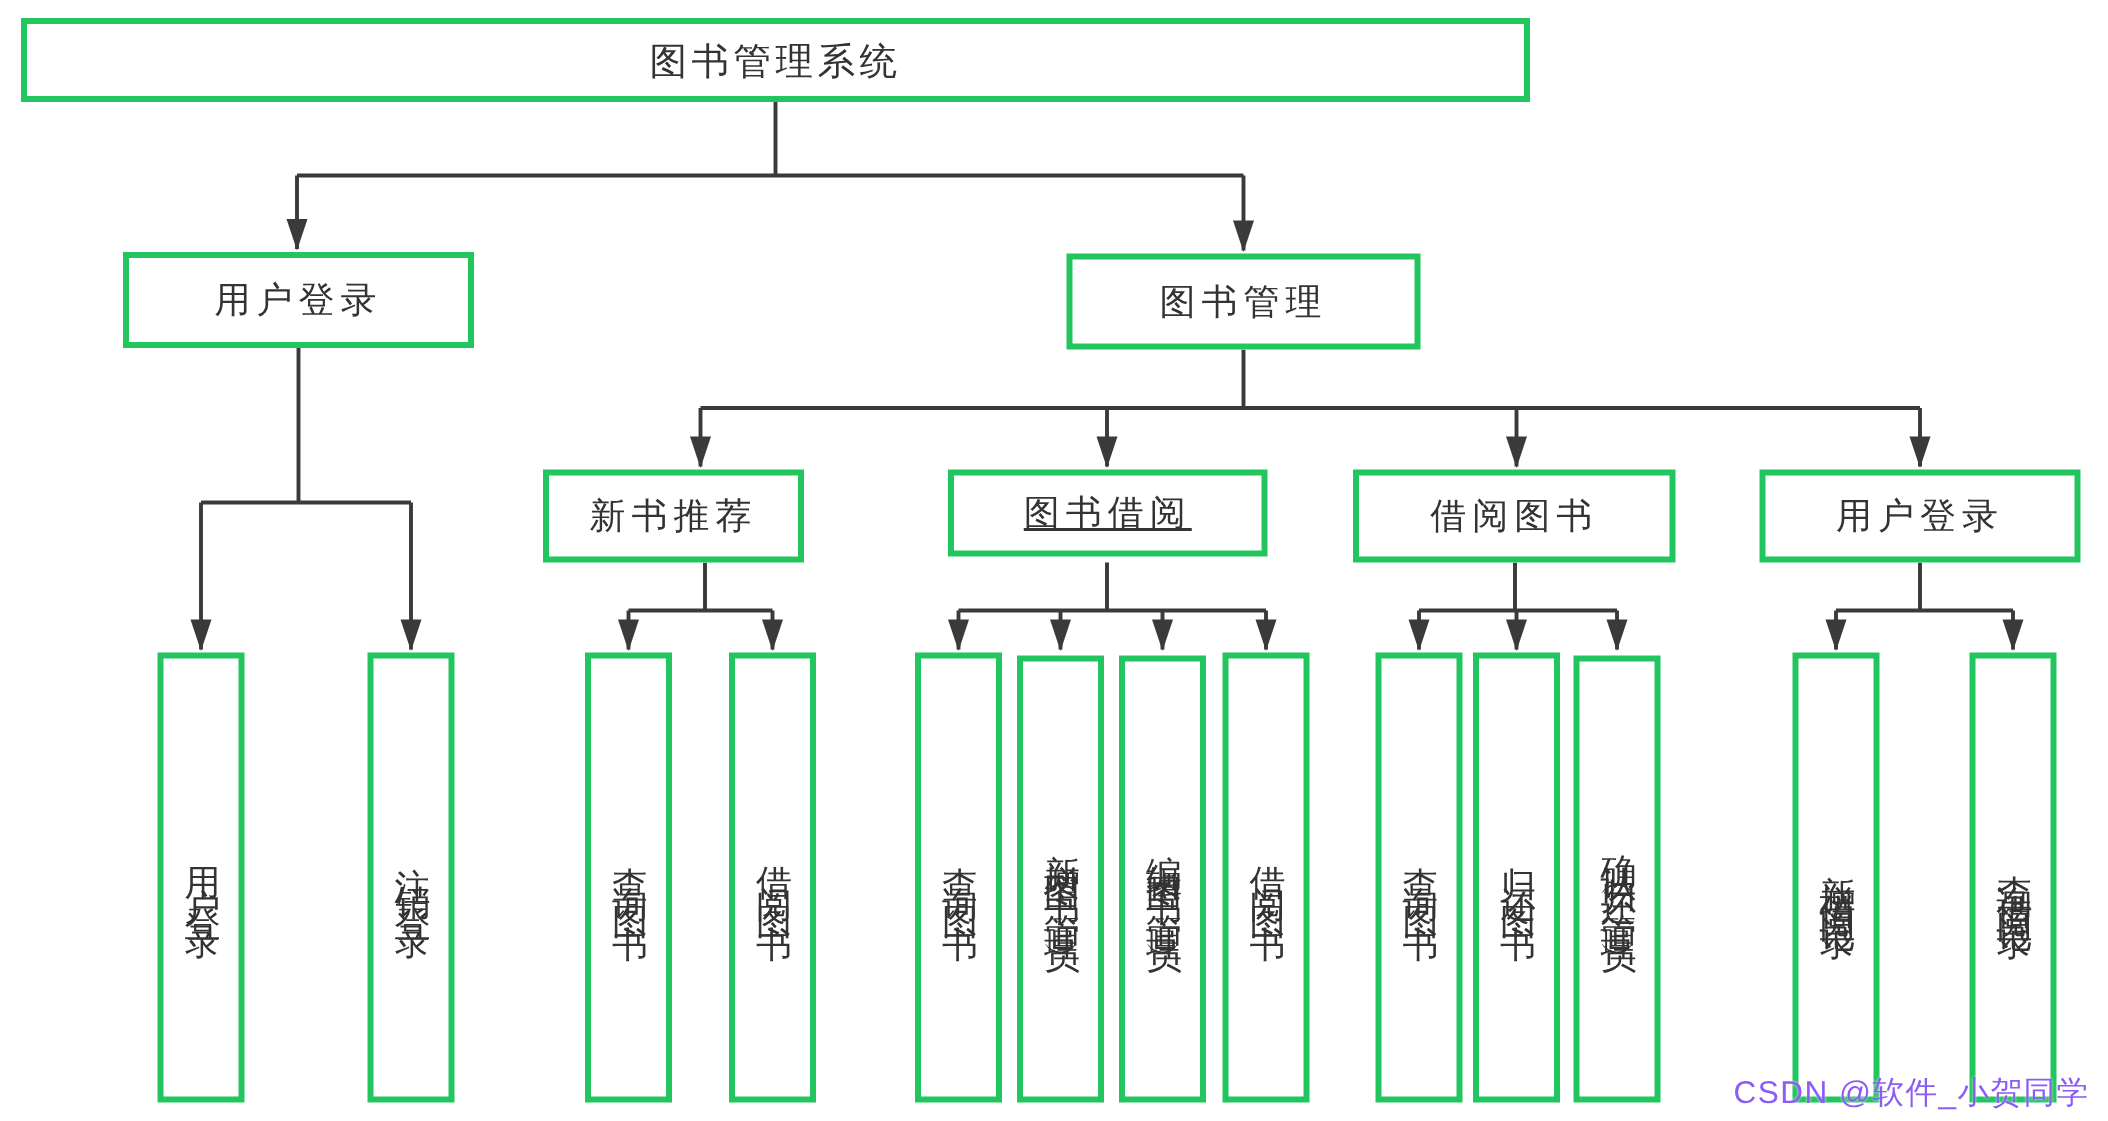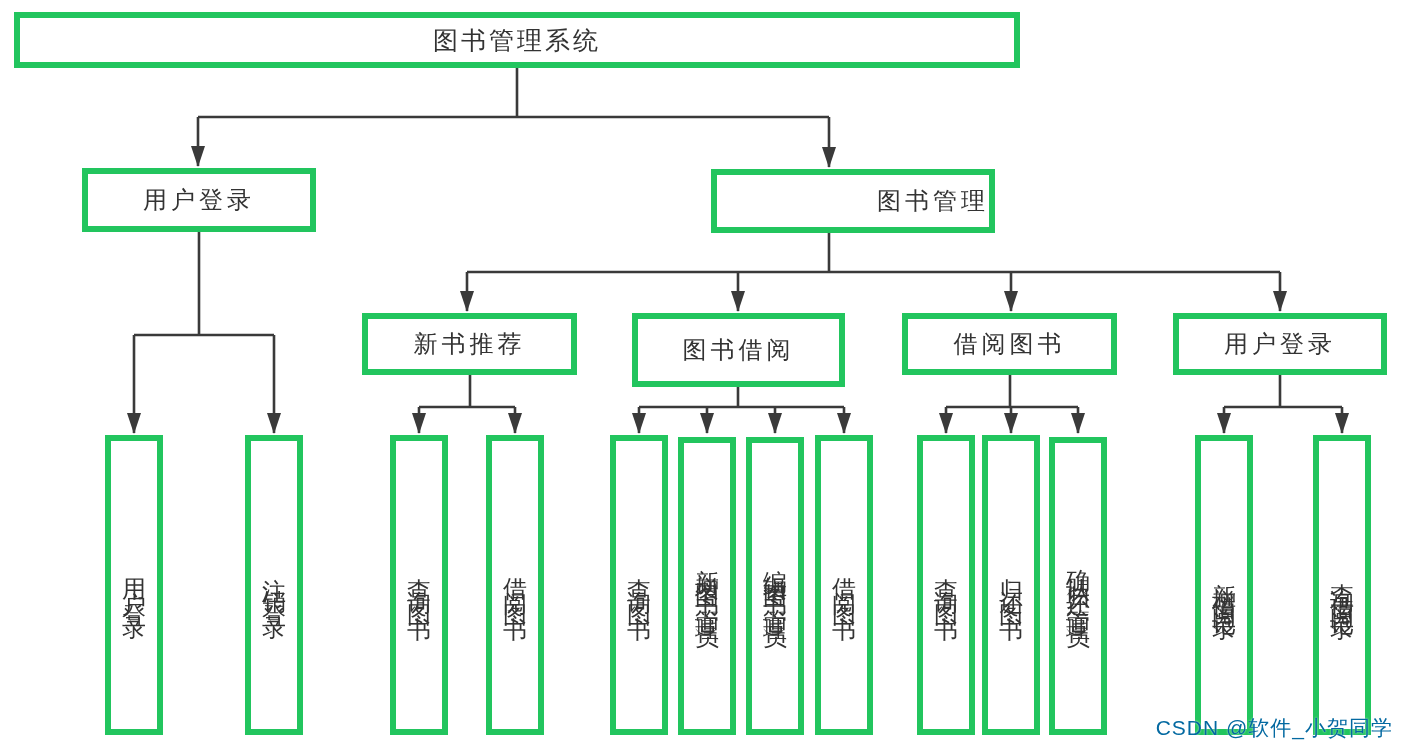--- a/index.html
+++ b/index.html
@@ -26,7 +26,7 @@
   .node {
     position: absolute;
     box-sizing: border-box;
-    border: 6px solid #22c55e;
+    border: 4px solid #22c55e;
     background: #ffffff;
     display: flex;
     align-items: center;

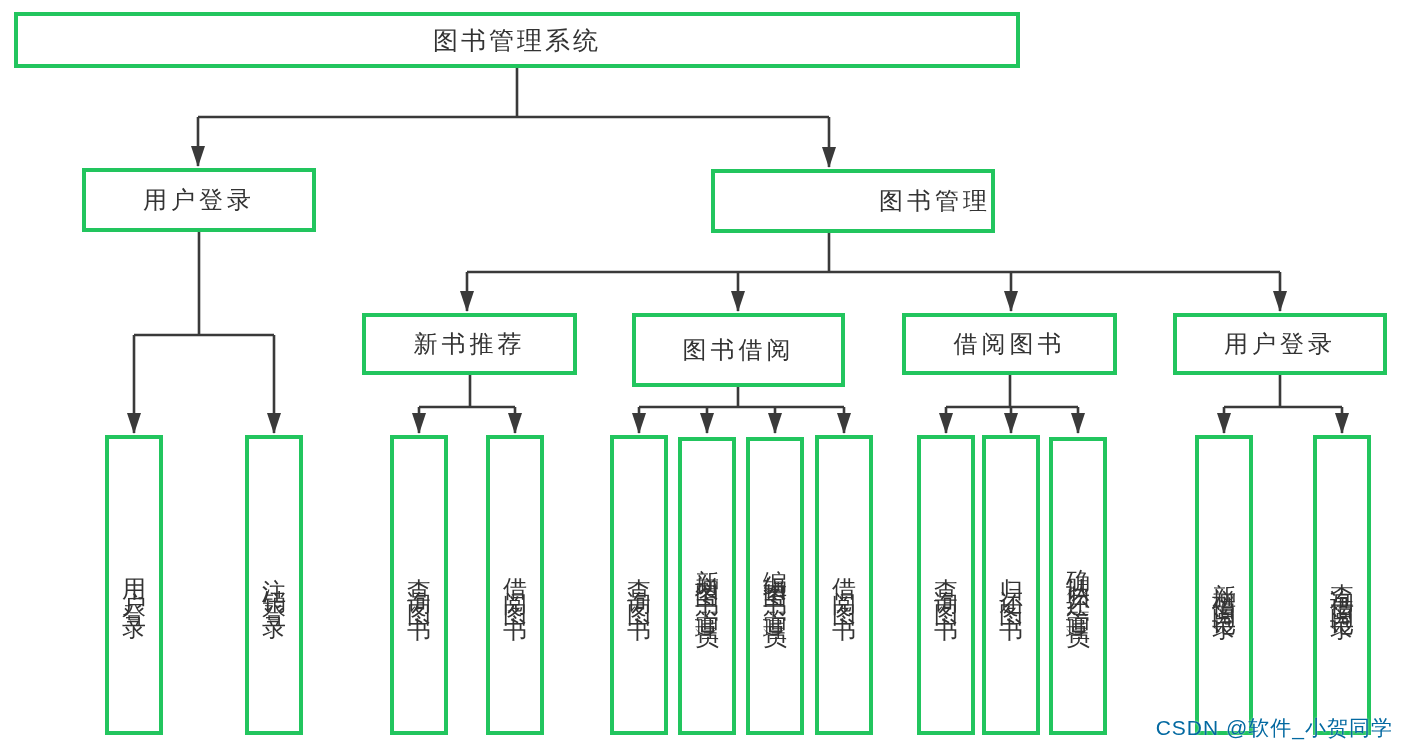--- a/index.html
+++ b/index.html
@@ -108,7 +108,7 @@
   <div class="node h" style="left:82px; top:168px; width:234px; height:64px;">
     <span>用户登录</span>
   </div>
-  <div class="node h" style="left:711px; top:169px; width:284px; height:64px;justify-content:flex-end;">
+  <div class="node h" style="left:711px; top:169px; width:236px; height:64px;">
     <span>图书管理</span>
   </div>
 

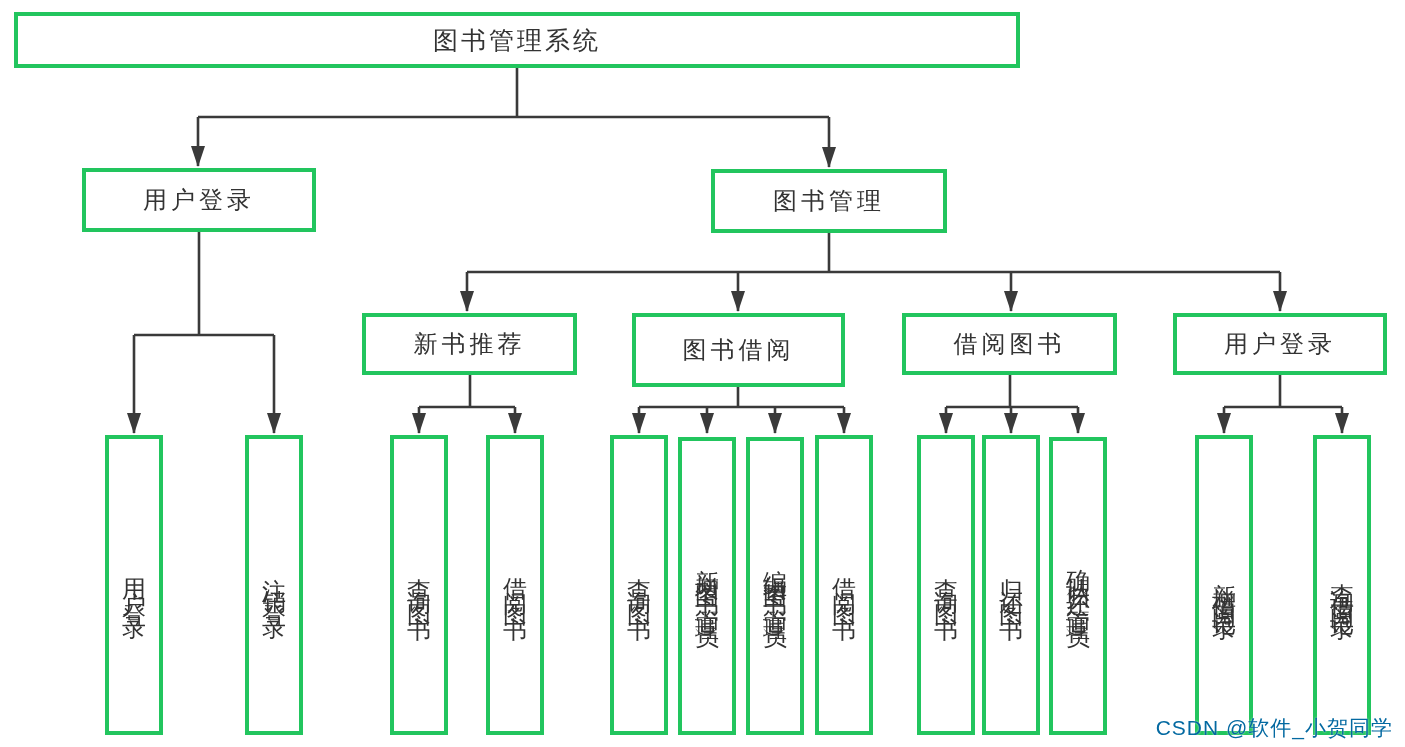--- a/index.html
+++ b/index.html
@@ -112,7 +112,7 @@
     <span>图书管理</span>
   </div>
 
-  <div class="node h" style="left:362px; top:313px; width:215px; height:62px;">
+  <div class="node h" style="left:362px; top:313px; width:174px; height:62px;">
     <span>新书推荐</span>
   </div>
   <div class="node h" style="left:632px; top:313px; width:213px; height:74px;">

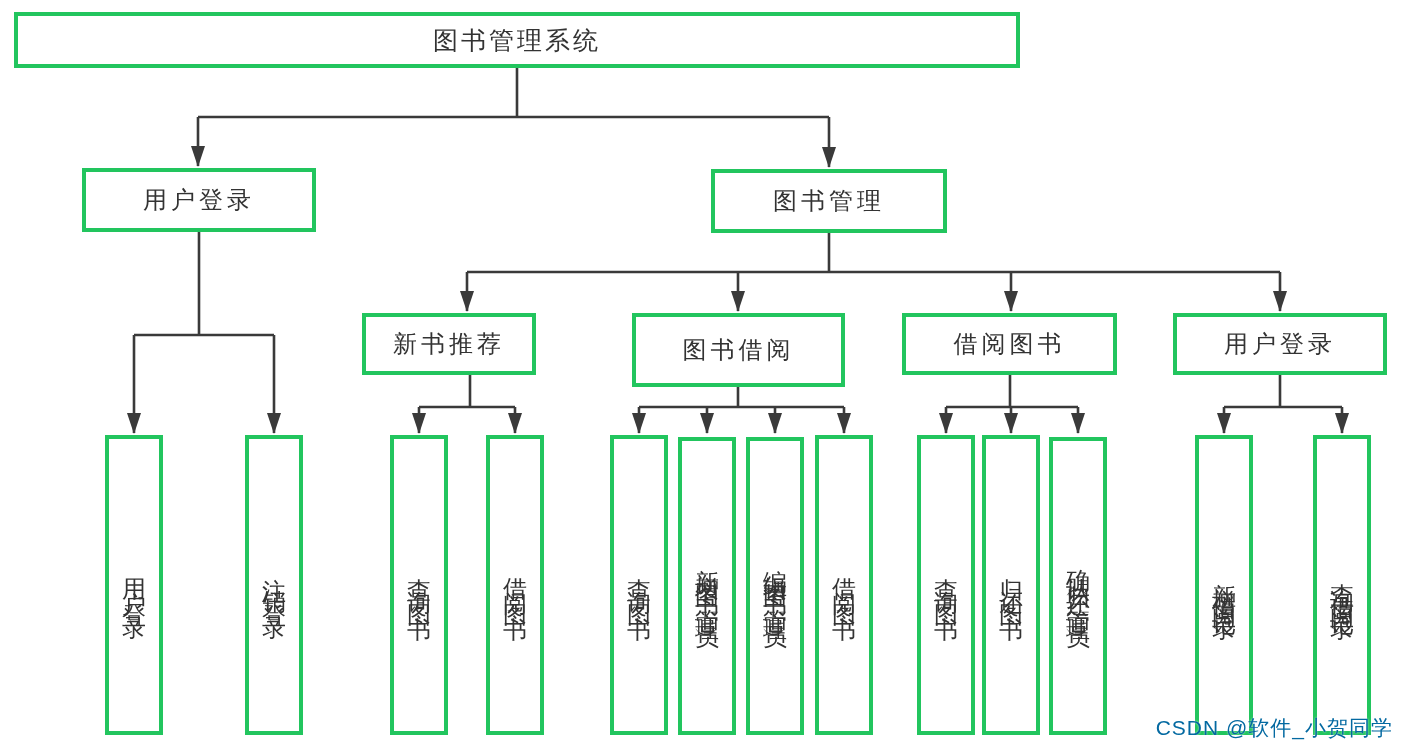--- a/index.html
+++ b/index.html
@@ -115,7 +115,7 @@
   <div class="node h" style="left:362px; top:313px; width:174px; height:62px;">
     <span>新书推荐</span>
   </div>
-  <div class="node h" style="left:632px; top:313px; width:213px; height:74px;">
+  <div class="node h" style="left:632px; top:313px; width:213px; height:58px;text-decoration:underline;">
     <span>图书借阅</span>
   </div>
   <div class="node h" style="left:902px; top:313px; width:215px; height:62px;">

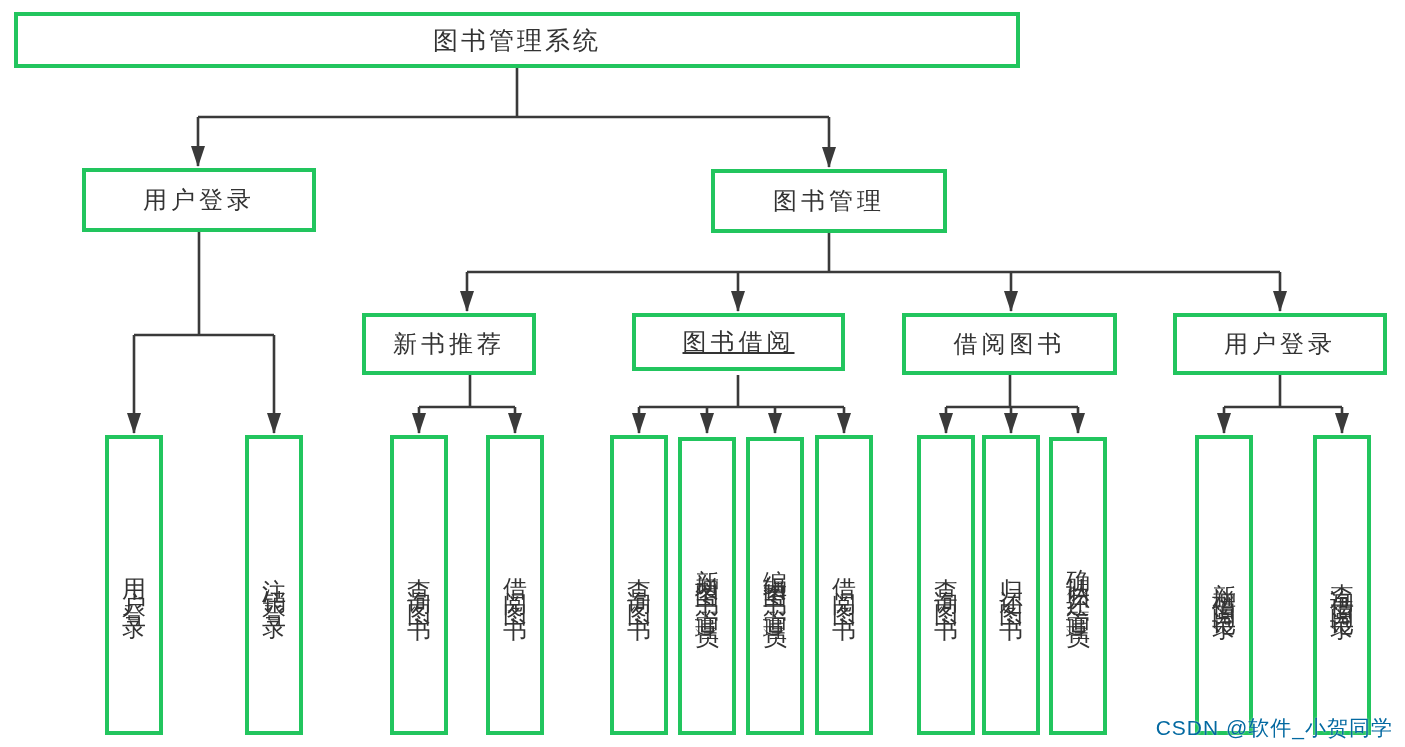--- a/index.html
+++ b/index.html
@@ -53,7 +53,7 @@
     right: 12px;
     bottom: 5px;
     font-size: 21px;
-    color: #0369a1;
+    color: #8b5cf6;
     letter-spacing: 1px;
     z-index: 5;
     text-shadow: 0 0 2px rgba(255,255,255,0.8);

